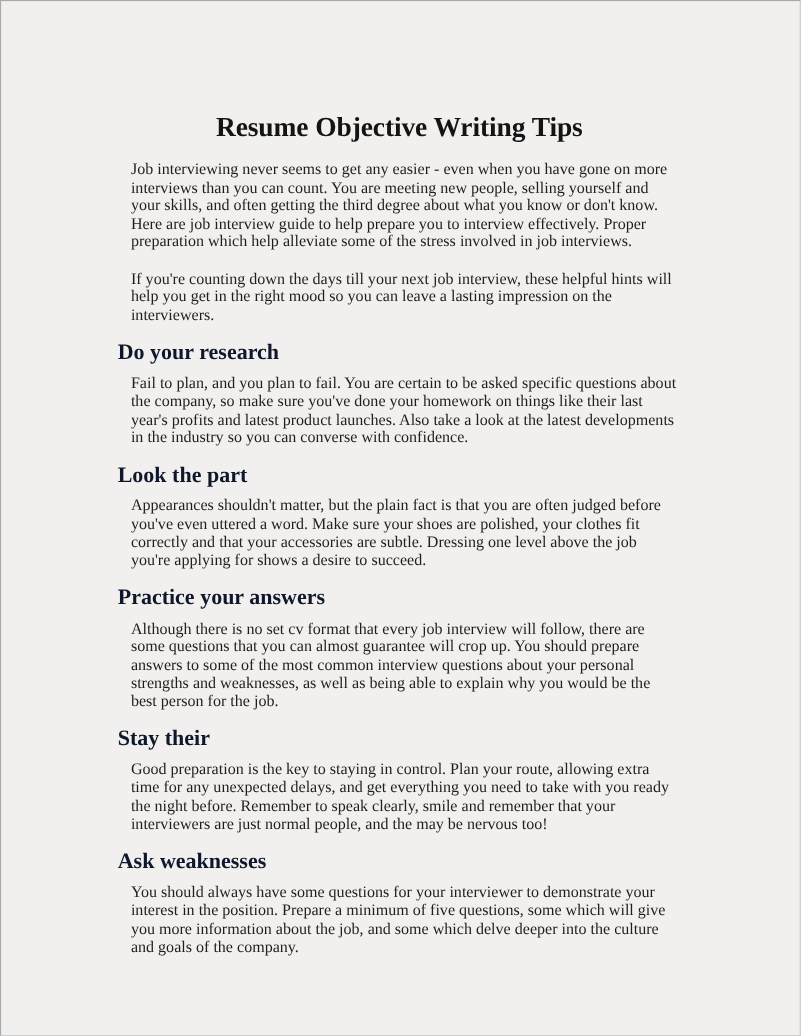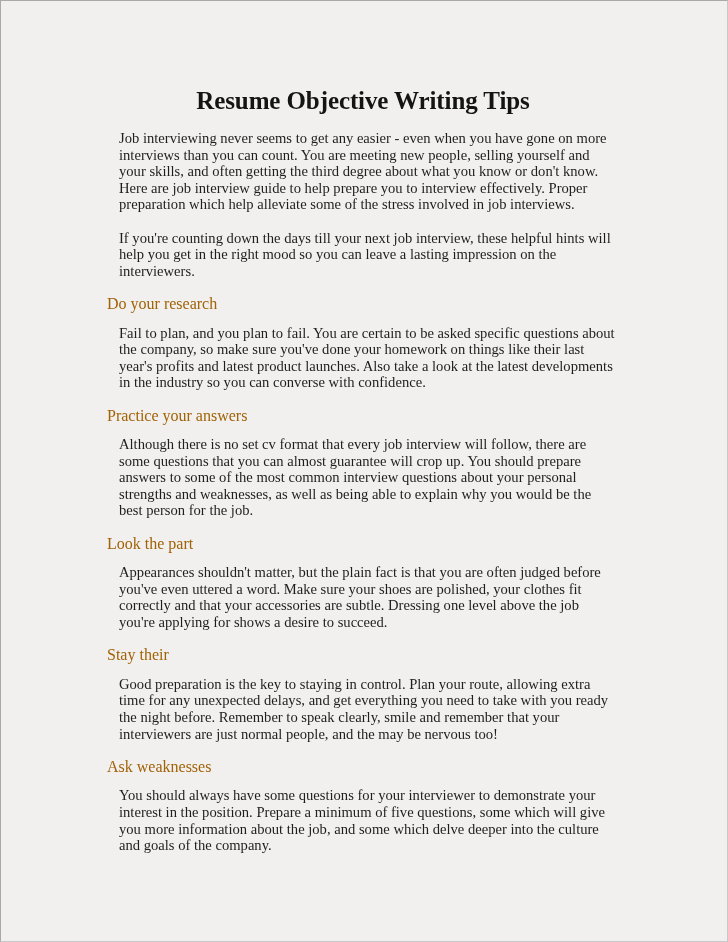--- a/index.html
+++ b/index.html
@@ -34,7 +34,7 @@
       font-weight: bold;
       font-size: 25px;
       text-align: center;
-      margin: 0 0 14px 0;
+      margin: 16px 0 14px 0;
       line-height: 30px;
       color: #141414;
       letter-spacing: -0.1px;

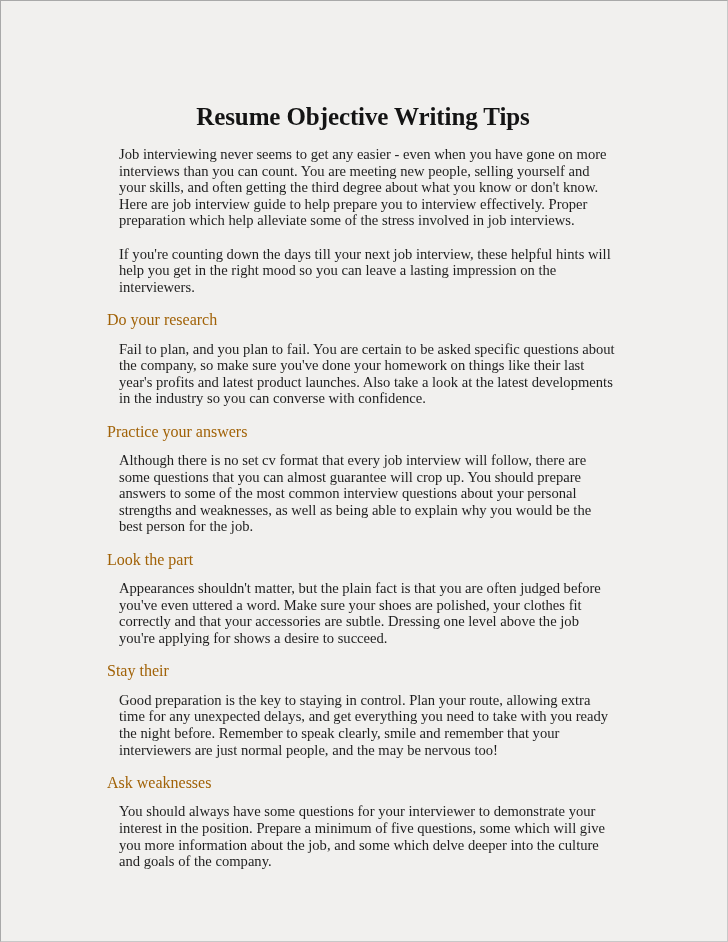--- a/index.html
+++ b/index.html
@@ -48,11 +48,11 @@
     .para { margin-bottom: 16.6px; }
     .section { margin-bottom: 16.6px; }
     .section h2 {
-      font-size: 16px;
+      font-size: 20px;
       line-height: 16.6px;
-      font-weight: normal;
+      font-weight: bold;
       margin: 0;
-      color: #a16207;
+      color: #0f172a;
     }
   </style>
 </head>

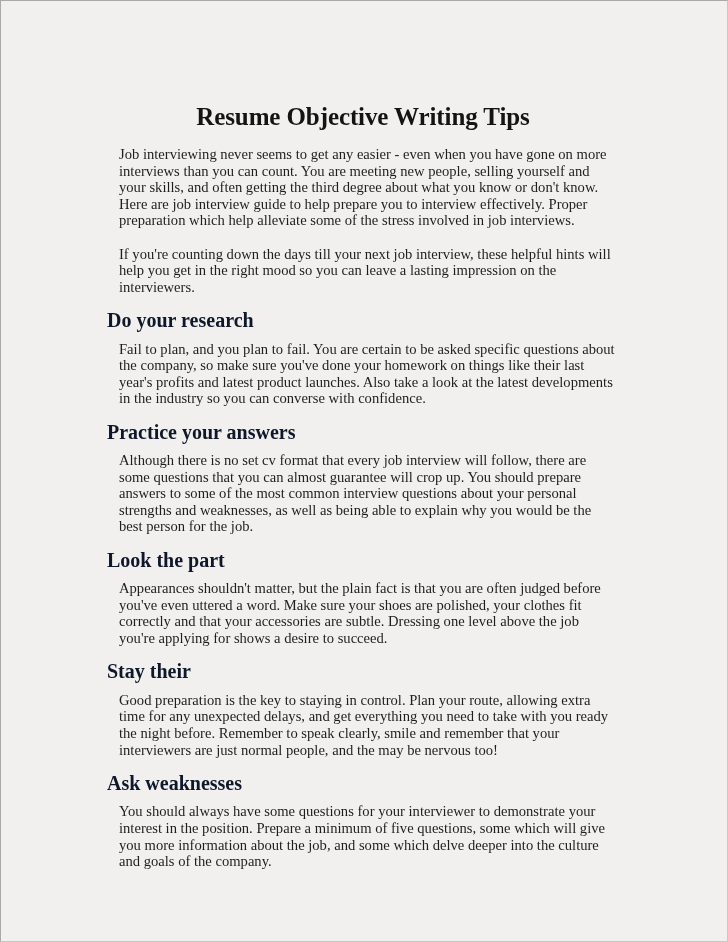--- a/index.html
+++ b/index.html
@@ -72,13 +72,13 @@
   </div>
 
   <div class="section">
-    <h2>Practice your answers</h2>
-    <p>Although there is no set cv format that every job interview will follow, there are some questions that you can almost guarantee will crop up. You should prepare answers to some of the most common interview questions about your personal strengths and weaknesses, as well as being able to explain why you would be the best person for the job.</p>
+    <h2>Look the part</h2>
+    <p>Appearances shouldn't matter, but the plain fact is that you are often judged before you've even uttered a word. Make sure your shoes are polished, your clothes fit correctly and that your accessories are subtle. Dressing one level above the job you're applying for shows a desire to succeed.</p>
   </div>
 
   <div class="section">
-    <h2>Look the part</h2>
-    <p>Appearances shouldn't matter, but the plain fact is that you are often judged before you've even uttered a word. Make sure your shoes are polished, your clothes fit correctly and that your accessories are subtle. Dressing one level above the job you're applying for shows a desire to succeed.</p>
+    <h2>Practice your answers</h2>
+    <p>Although there is no set cv format that every job interview will follow, there are some questions that you can almost guarantee will crop up. You should prepare answers to some of the most common interview questions about your personal strengths and weaknesses, as well as being able to explain why you would be the best person for the job.</p>
   </div>
 
   <div class="section">

